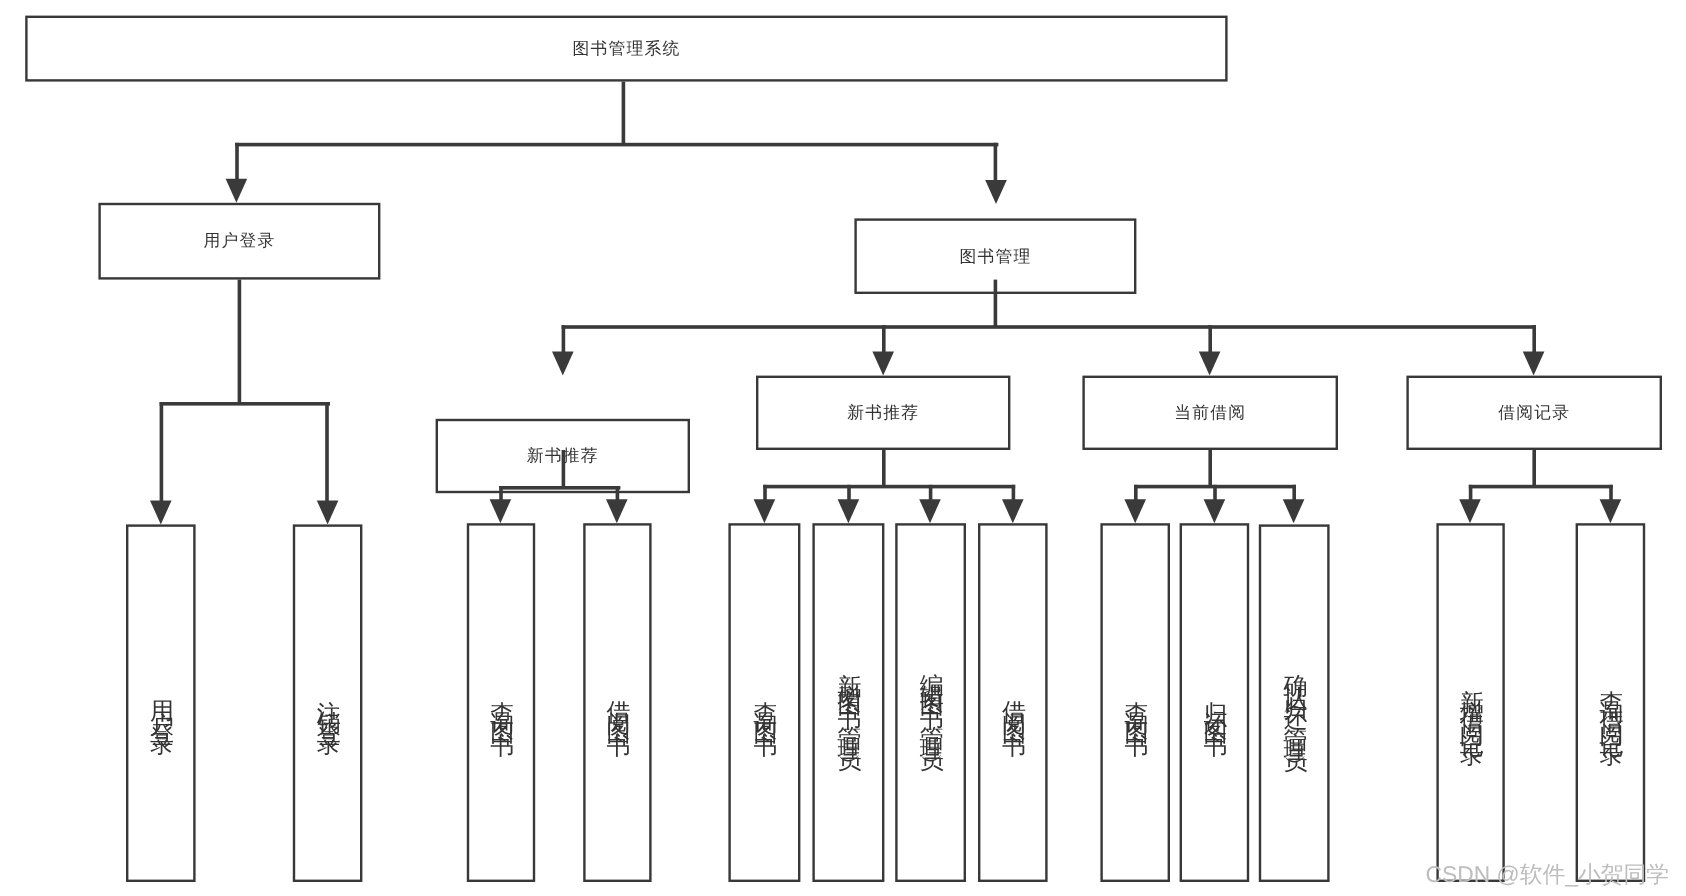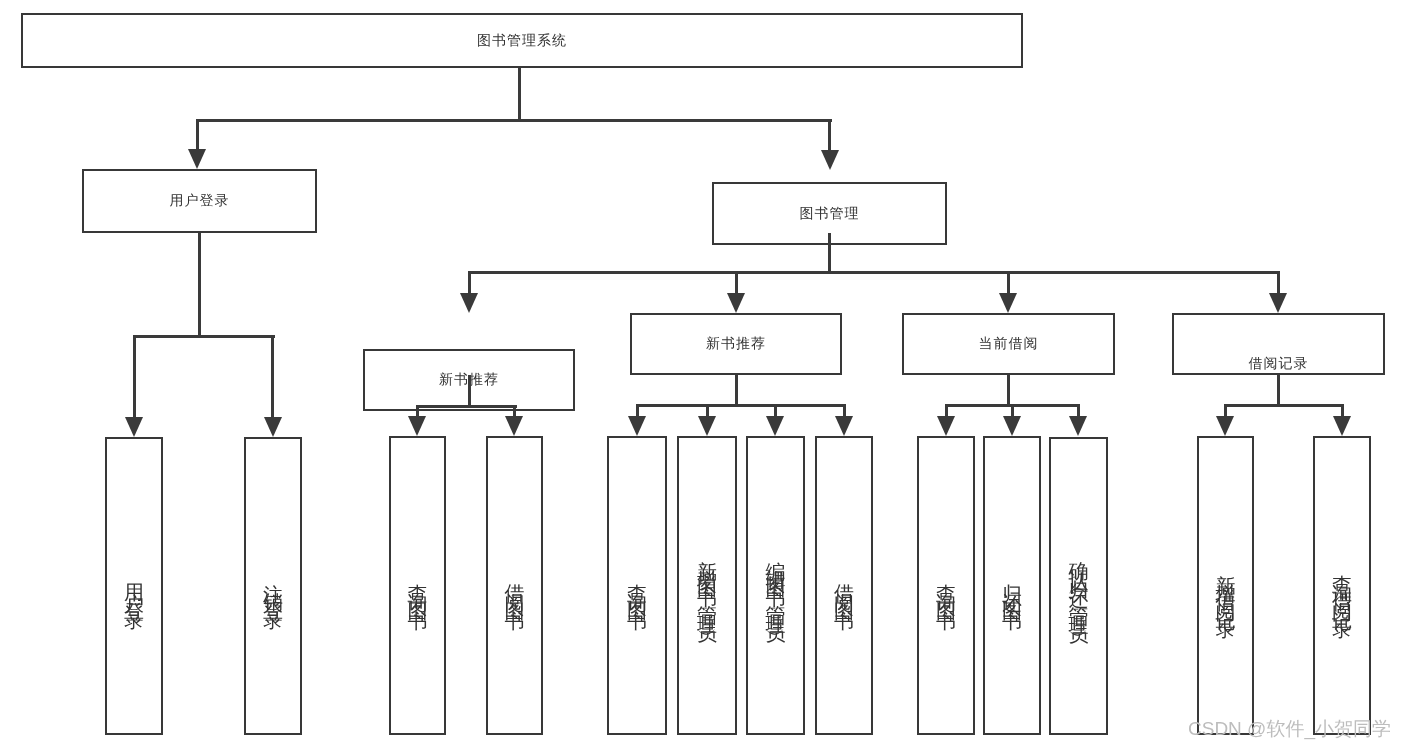--- a/index.html
+++ b/index.html
@@ -78,7 +78,7 @@
   <div class="box hbox" style="left:902px; top:313px; width:213px; height:62px;">
     <span>当前借阅</span>
   </div>
-  <div class="box hbox" style="left:1172px; top:313px; width:213px; height:62px;align-items:flex-end;">
+  <div class="box hbox" style="left:1172px; top:313px; width:213px; height:62px;">
     <span>借阅记录</span>
   </div>
 

